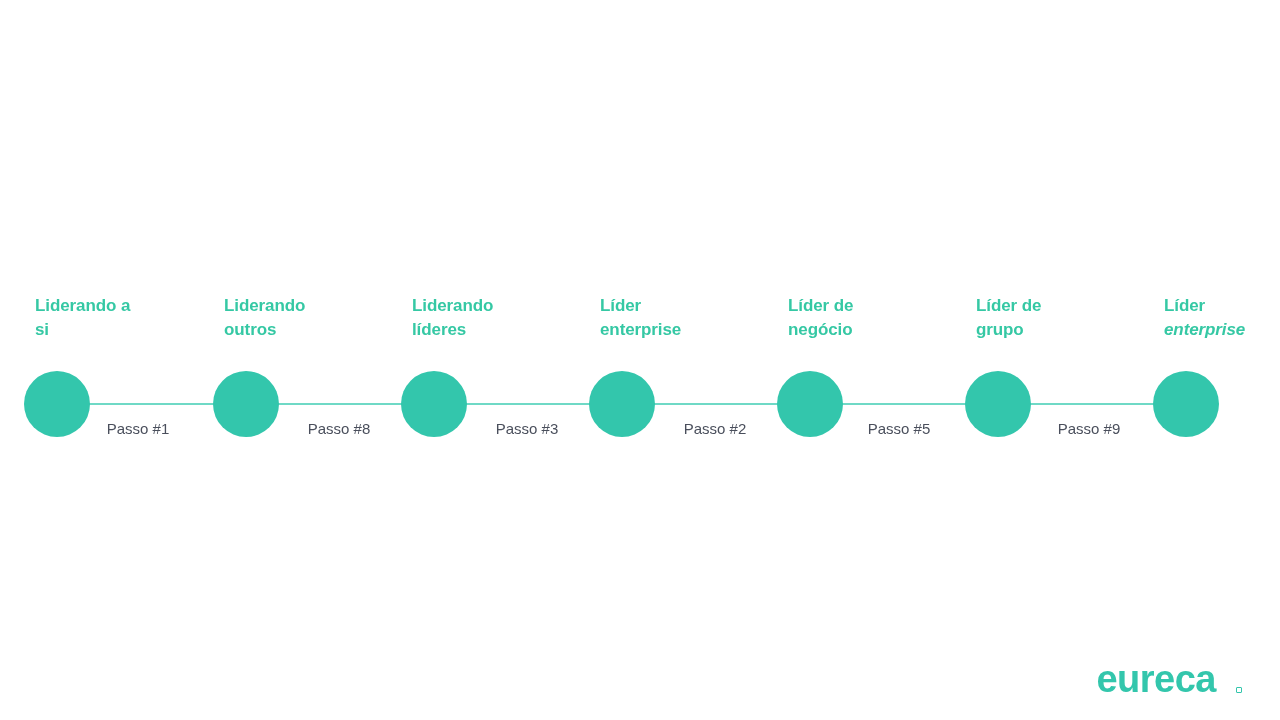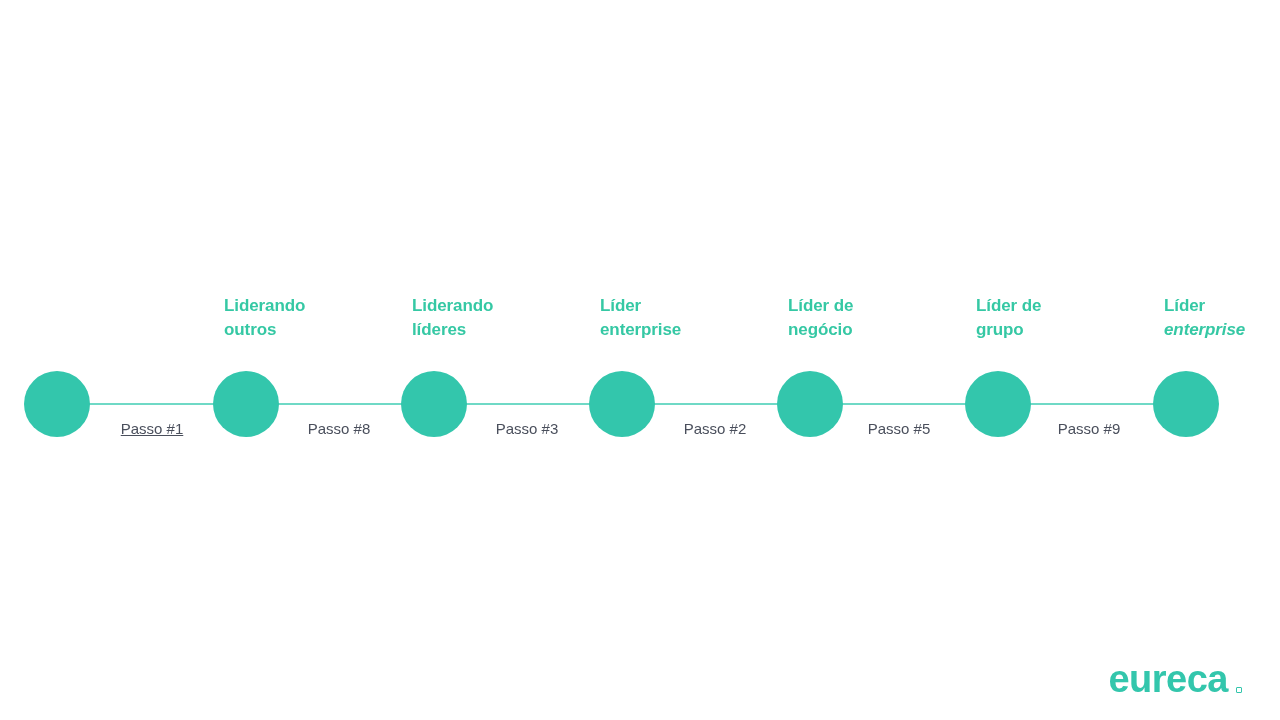--- a/index.html
+++ b/index.html
@@ -90,6 +90,7 @@
   <div id="timeline">
     <div class="track"></div>
 
+  <div class="node-label" style="left: 35px;"><span>Liderando a</span><br><span>si</span></div>
       <div class="node" style="left: 57px; background: rgb(51, 198, 172);"></div>
       <div class="node-label" style="left: 224px;"><span>Liderando</span><br><span>outros</span></div>
       <div class="node" style="left: 246px; background: rgb(51, 198, 172);"></div>

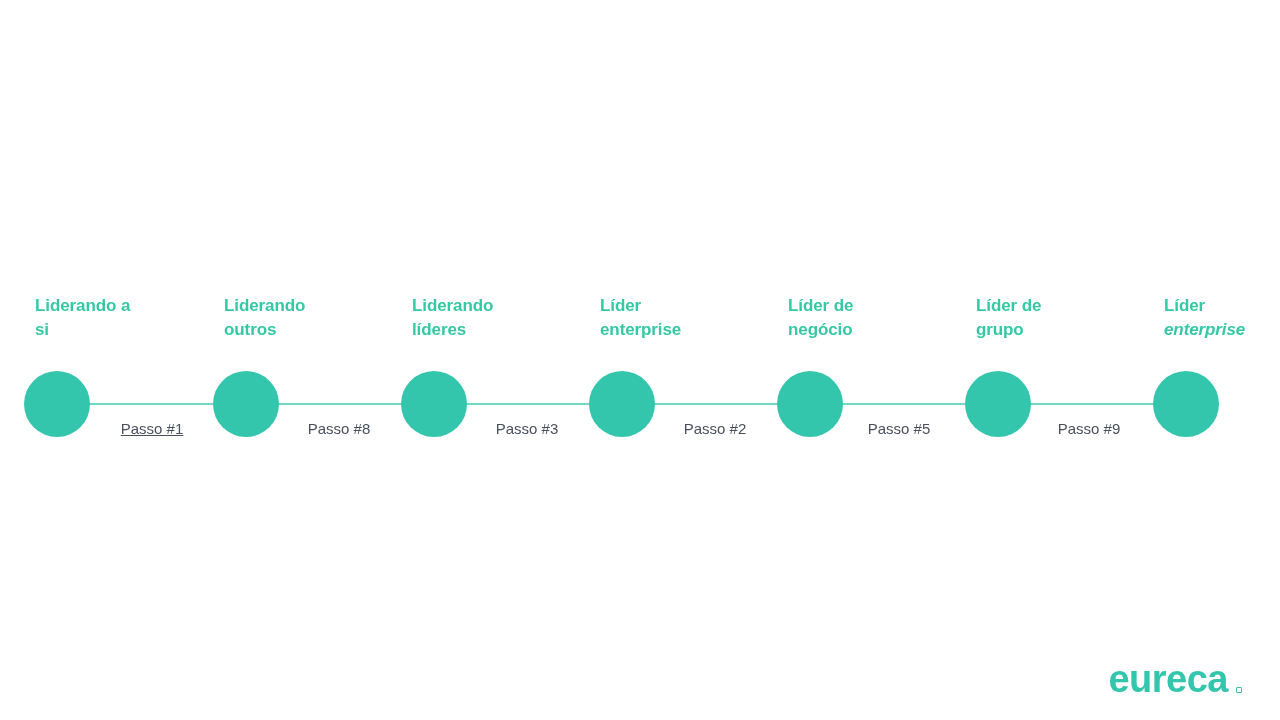--- a/index.html
+++ b/index.html
@@ -104,7 +104,7 @@
       <div class="node" style="left: 998px; background: rgb(51, 198, 172);"></div>
       <div class="node-label" style="left: 1164px;"><span>Líder</span><br><span class="ital">enterprise</span></div>
       <div class="node" style="left: 1186px; background: rgb(51, 198, 172);"></div>
-      <div class="step-label" style="left: 152px; text-decoration: underline;">Passo #1</div>
+      <div class="step-label" style="left: 138px;">Passo #1</div>
       <div class="step-label" style="left: 339px;">Passo #8</div>
       <div class="step-label" style="left: 527px; text-align: right;">Passo #3</div>
       <div class="step-label" style="left: 715px;">Passo #2</div>

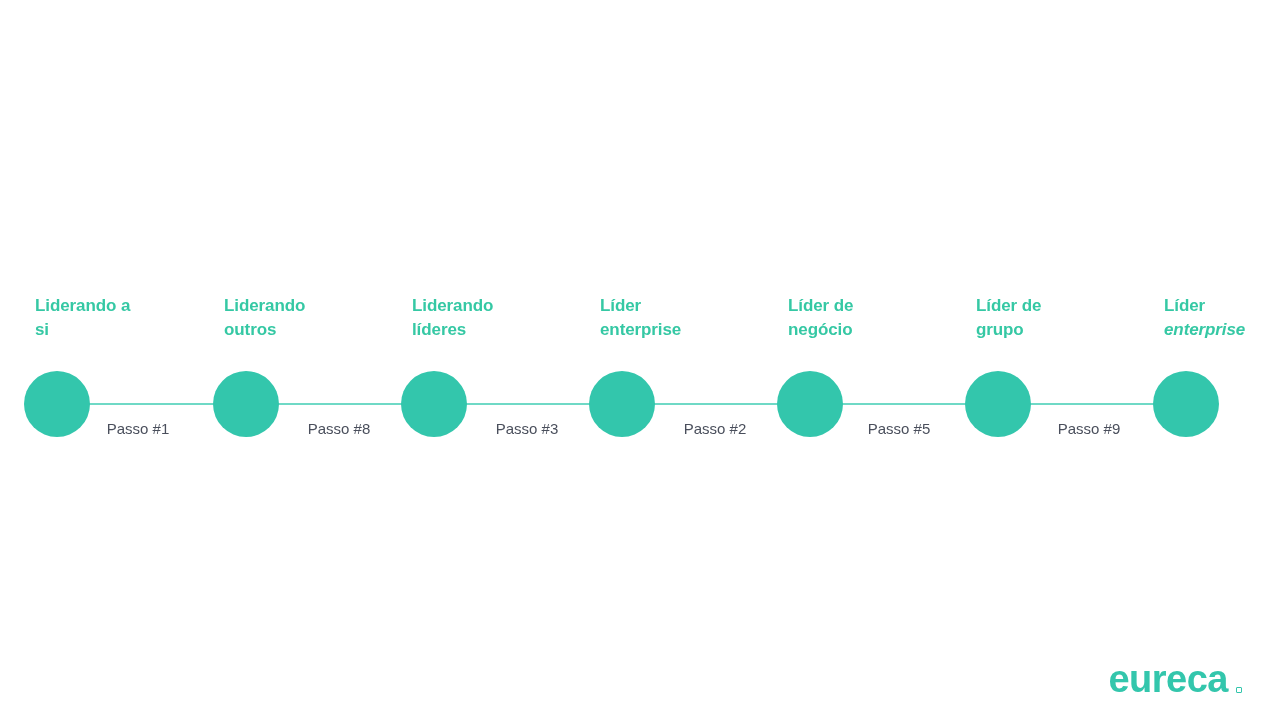--- a/index.html
+++ b/index.html
@@ -66,7 +66,7 @@
     bottom:22px;
     display:flex;
     align-items:flex-end;
-    gap:8px;
+    gap:20px;
   }
   #logo .wordmark {
     font-size:38px;

